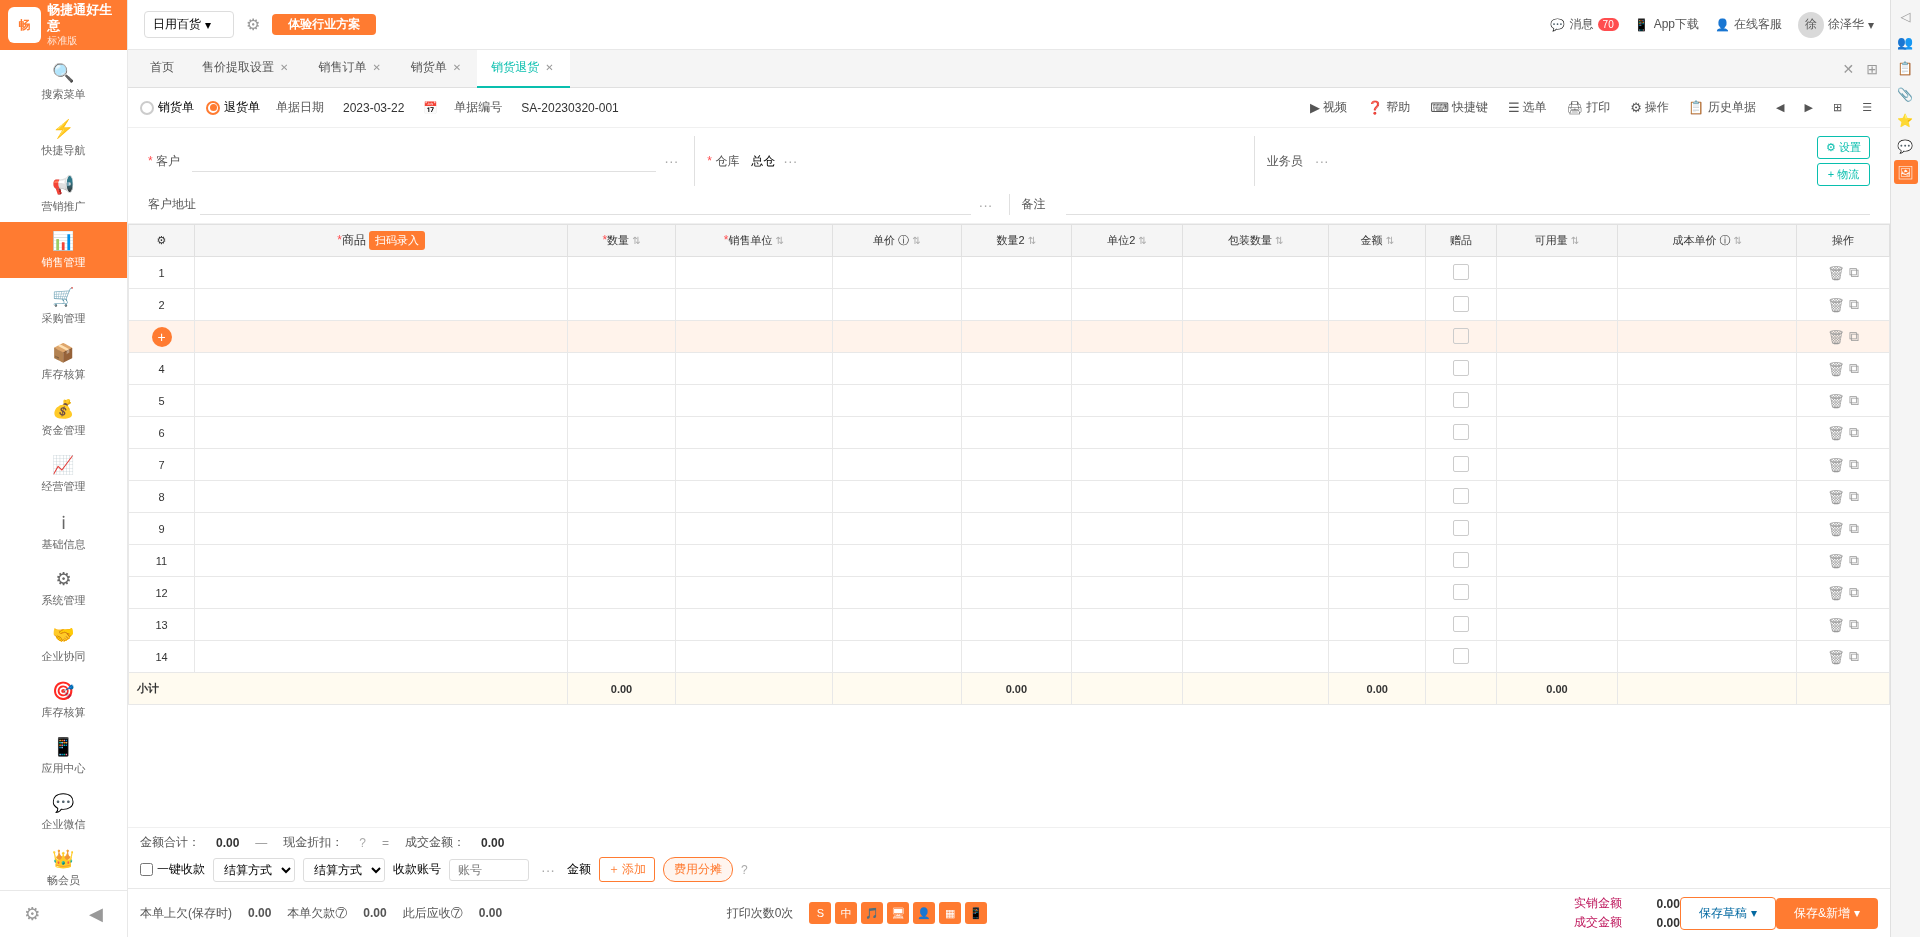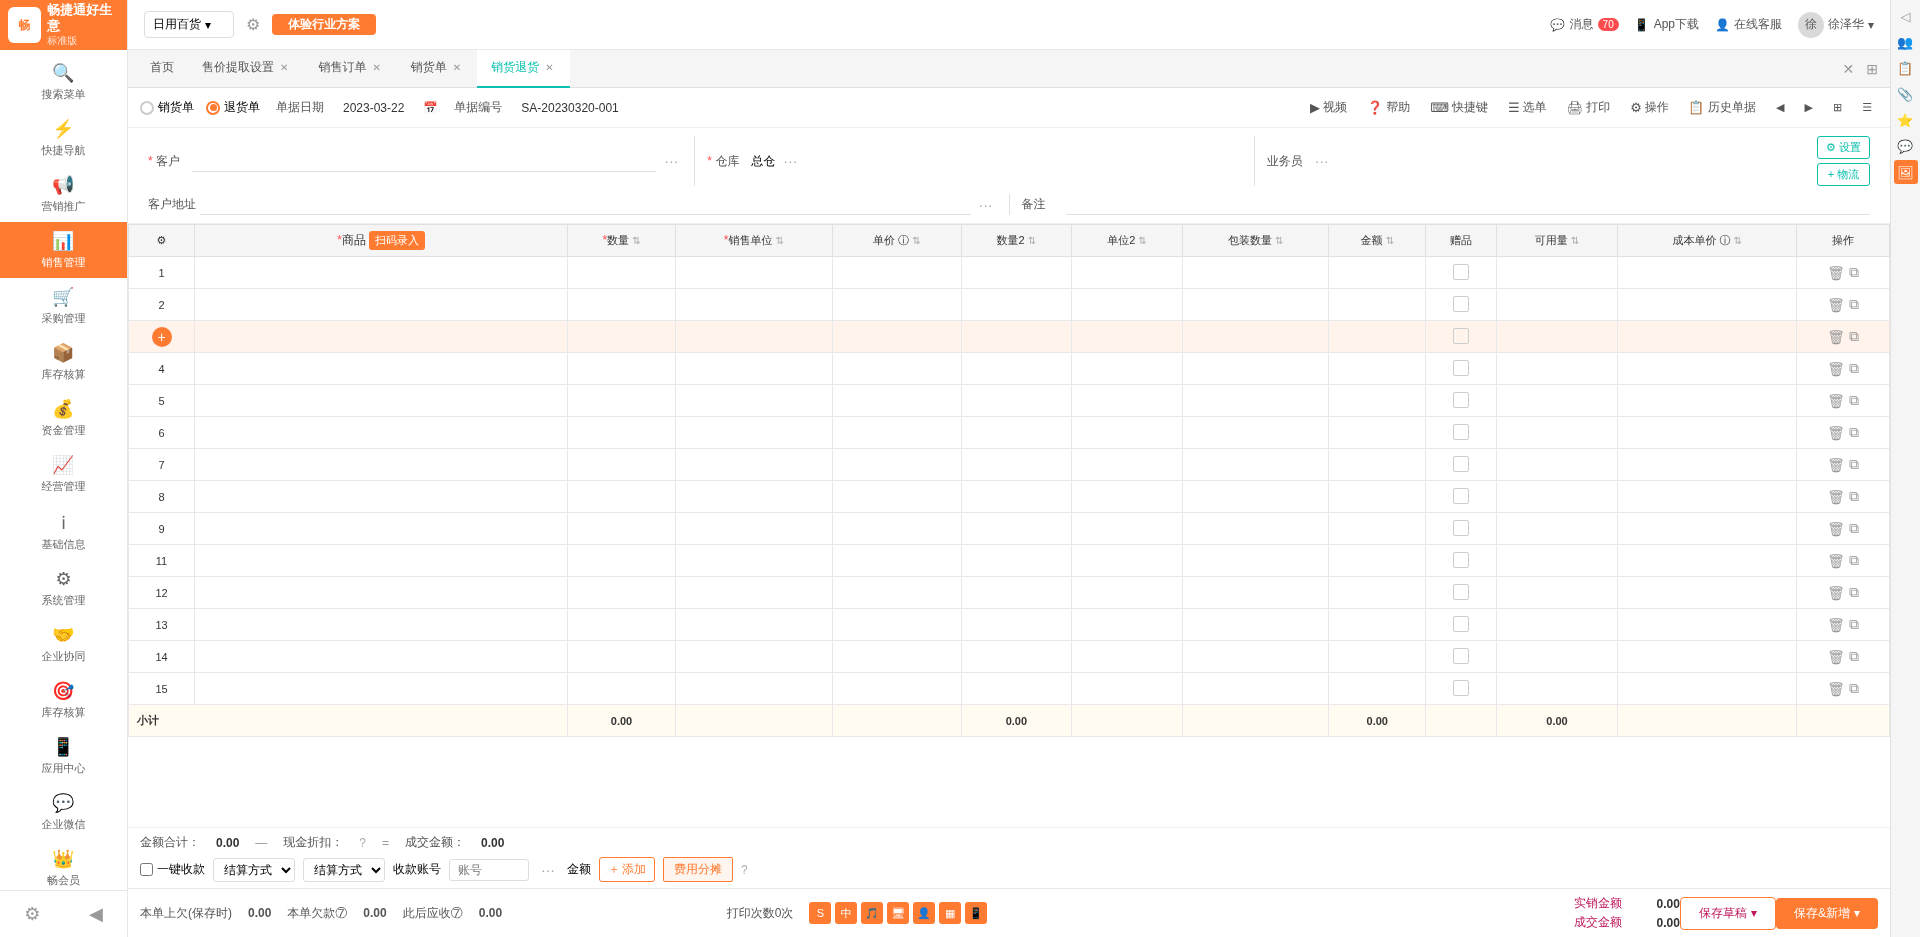--- a/index.html
+++ b/index.html
@@ -643,26 +643,6 @@
                 </div>
               </td>
             </tr>
-            <tr>
-              <td class="row-num">15</td>
-              <td></td>
-              <td></td>
-              <td></td>
-              <td></td>
-              <td></td>
-              <td></td>
-              <td></td>
-              <td></td>
-              <td><span class="checkbox-cell"></span></td>
-              <td></td>
-              <td></td>
-              <td>
-                <div class="action-icons">
-                  <span class="action-icon">🗑</span>
-                  <span class="action-icon">⧉</span>
-                </div>
-              </td>
-            </tr>
             <tr class="subtotal-row">
     <td colspan="2" style="text-align:left; padding-left:8px;">小计</td>
     <td>0.00</td>

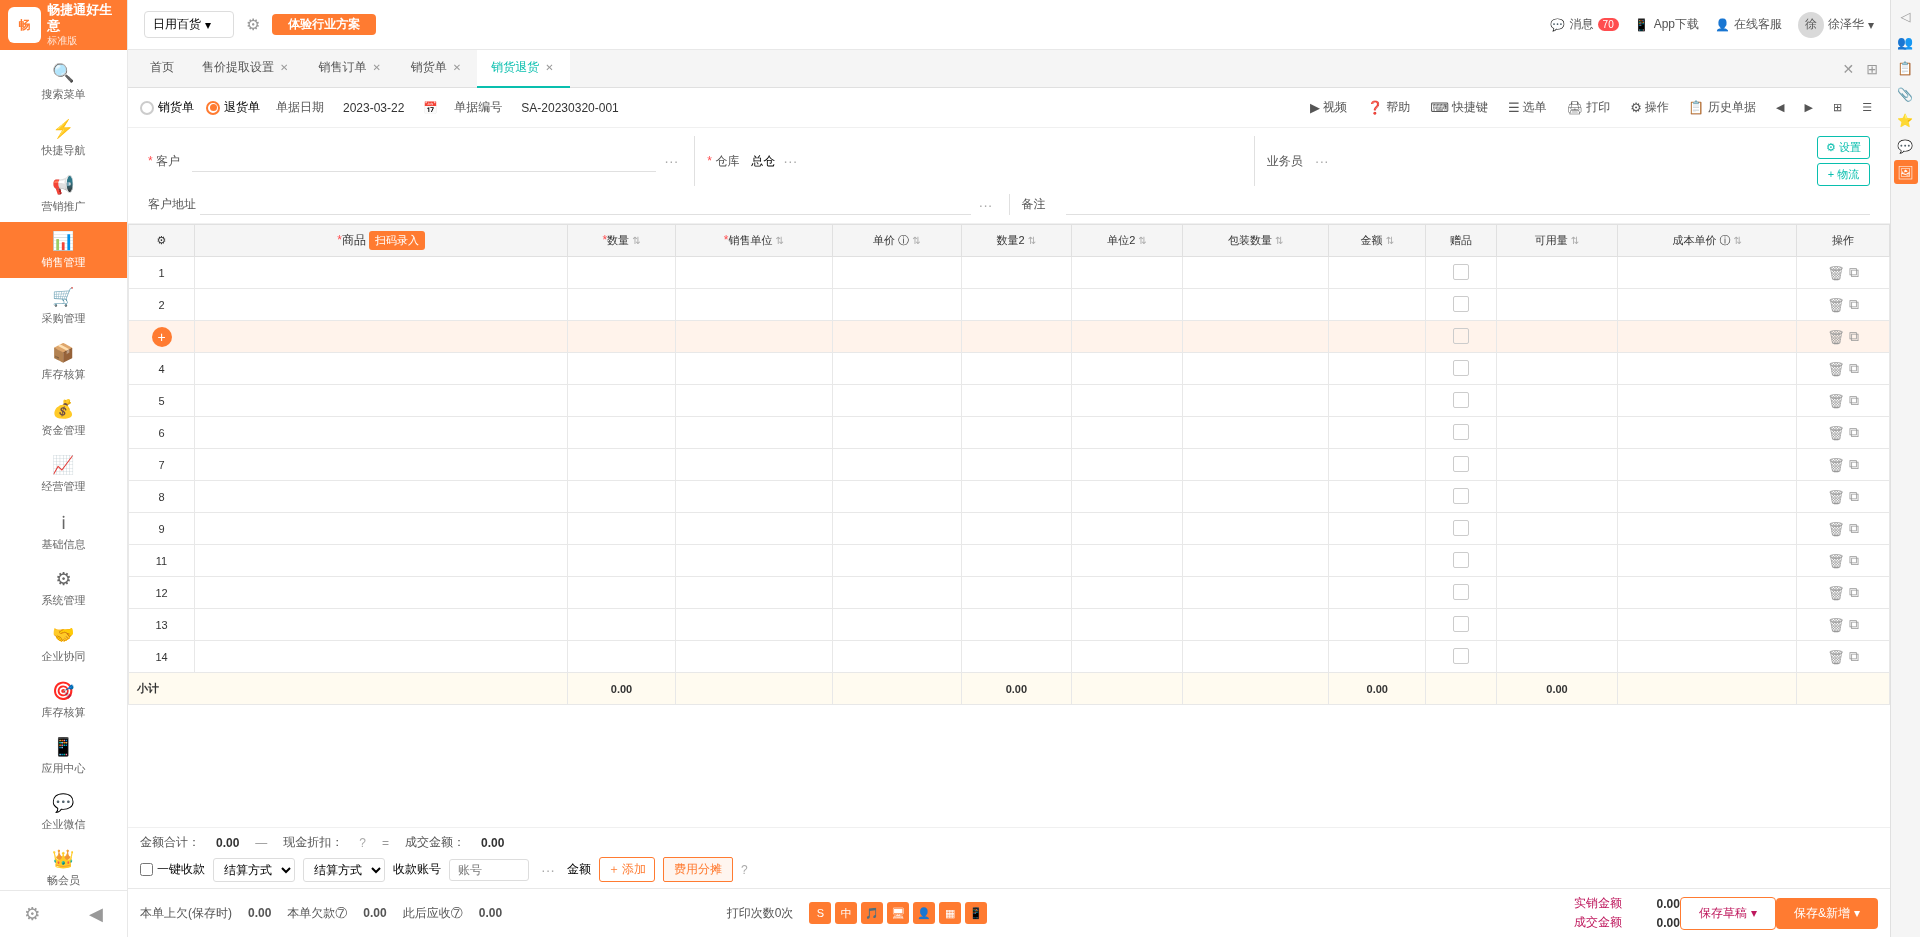--- a/index.html
+++ b/index.html
@@ -99,7 +99,7 @@
     .footer-select { border: 1px solid #ddd; border-radius: 3px; padding: 3px 6px; background: #fff; cursor: pointer; }
     .footer-input { border: 1px solid #ddd; border-radius: 3px; padding: 3px 8px; width: 80px; }
     .footer-add-btn { background: #fff; border: 1px solid #ff7b31; color: #ff7b31; border-radius: 3px; padding: 3px 8px; cursor: pointer; display: flex; align-items: center; gap: 2px; }
-    .expense-btn { background: #fff5ef; border: 1px solid #ff7b31; color: #ff7b31; border-radius: 2px; padding: 3px 10px; cursor: pointer; }
+    .expense-btn { background: #fff5ef; border: 1px solid #ff7b31; color: #ff7b31; border-radius: 12px; padding: 3px 10px; cursor: pointer; }
     .help-icon { color: #aaa; cursor: pointer; }
 
     

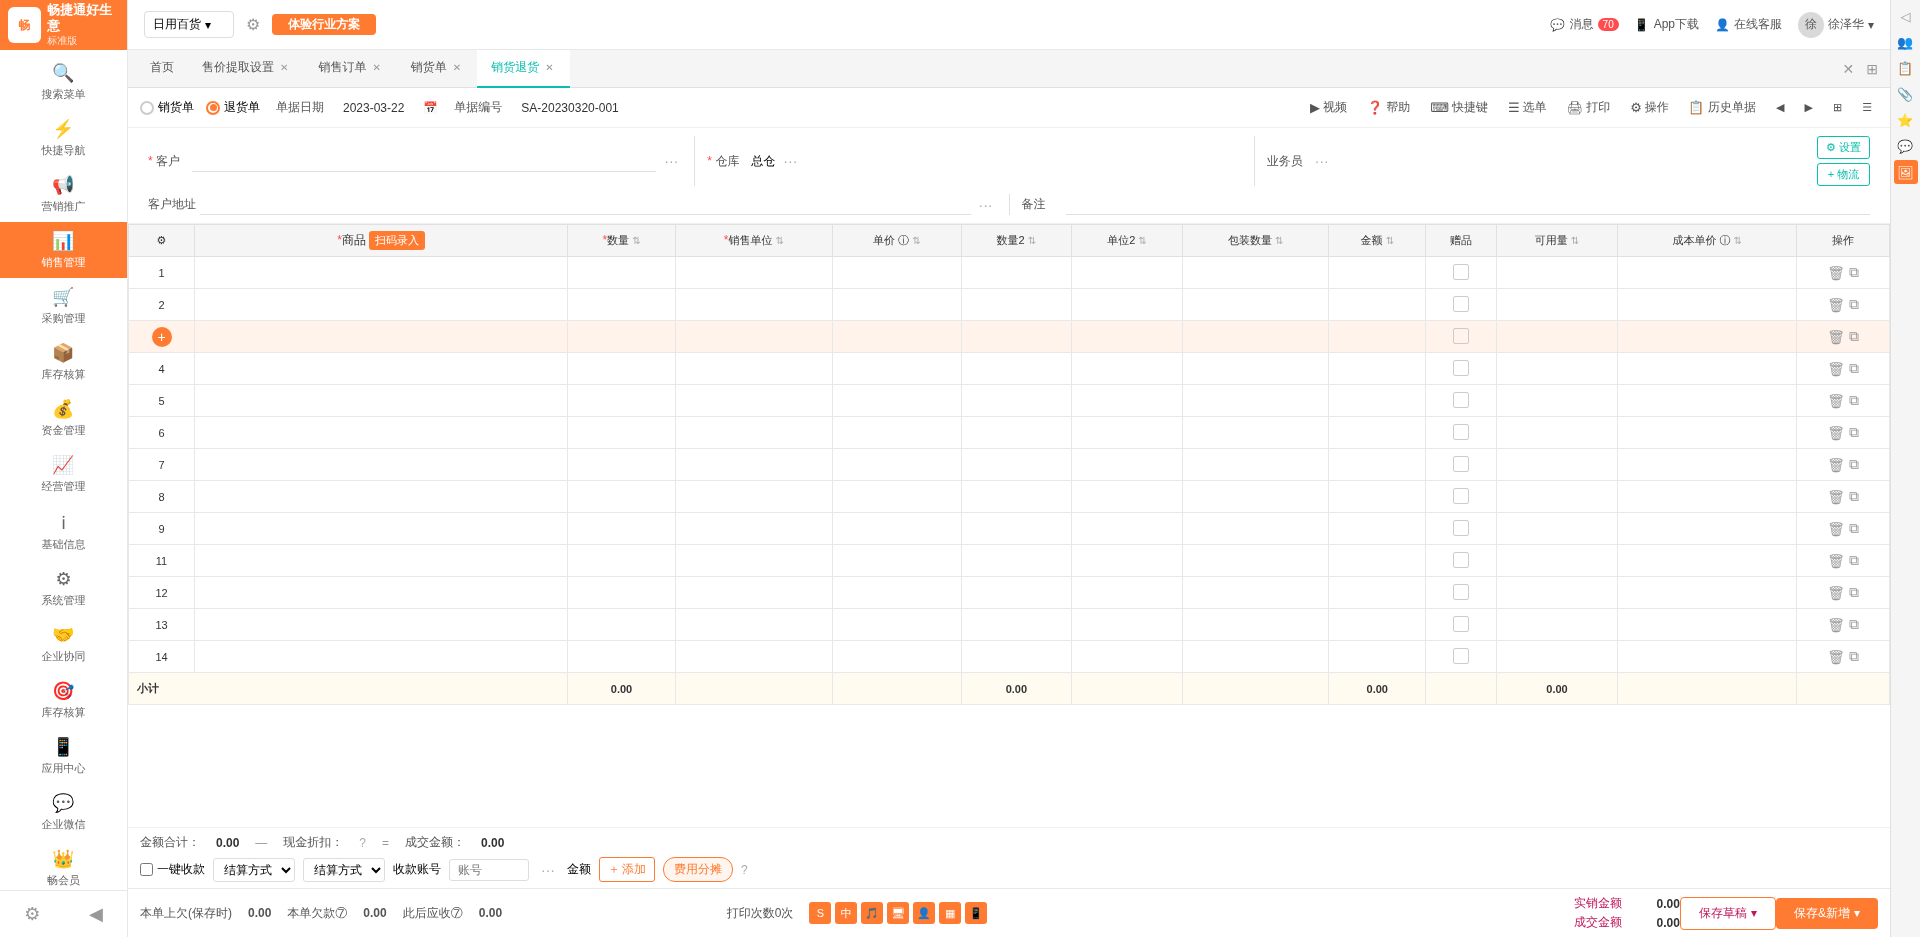--- a/index.html
+++ b/index.html
@@ -112,7 +112,7 @@
     .summary-row { display: flex; gap: 8px; align-items: center; justify-content: flex-end; }
     .summary-label { color: #be185d; }
     .summary-value { color: #333; font-weight: bold; min-width: 50px; }
-    .save-draft-btn { background: #fff; border: 1px solid #ff7b31; color: #be185d; border-radius: 4px; padding: 7px 18px; cursor: pointer; display: flex; align-items: center; gap: 4px; }
+    .save-draft-btn { background: #fff; border: 1px solid #ff7b31; color: #0369a1; border-radius: 4px; padding: 7px 18px; cursor: pointer; display: flex; align-items: center; gap: 4px; }
     .save-new-btn { background: #ff7b31; color: #fff; border: none; border-radius: 4px; padding: 7px 18px; cursor: pointer; display: flex; align-items: center; gap: 4px; }
 
     

